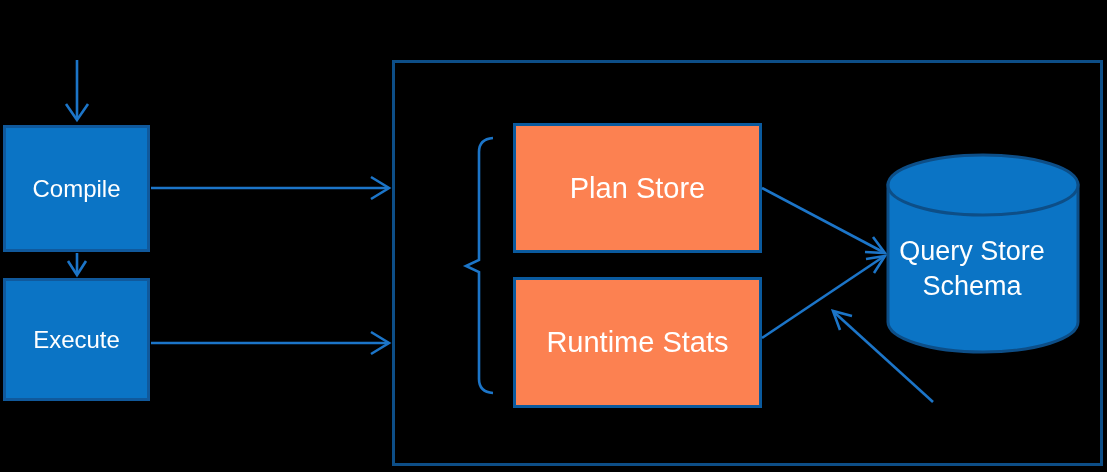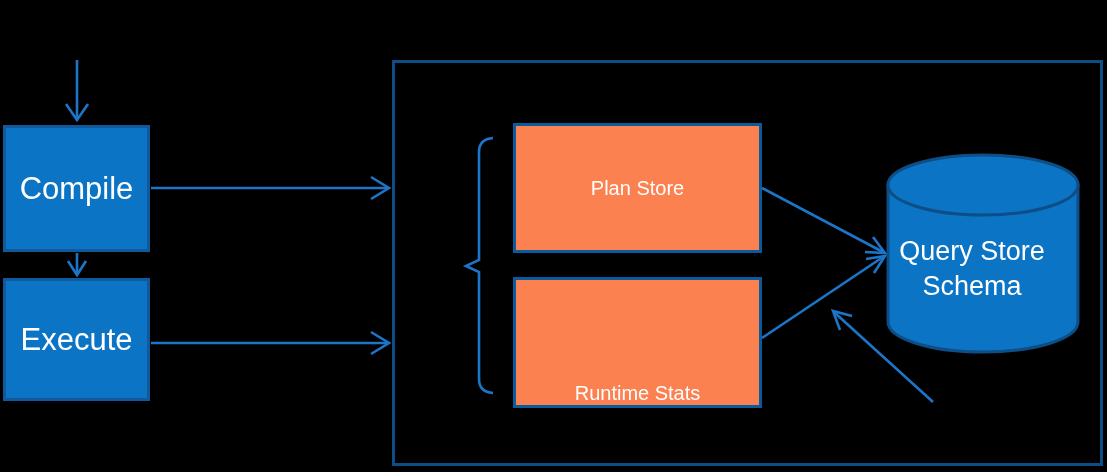--- a/index.html
+++ b/index.html
@@ -23,7 +23,7 @@
     display: flex;
     align-items: center;
     justify-content: center;
-    font-size: 31px;
+    font-size: 24px;
   }
   .node-orange {
     background: #FC8151;

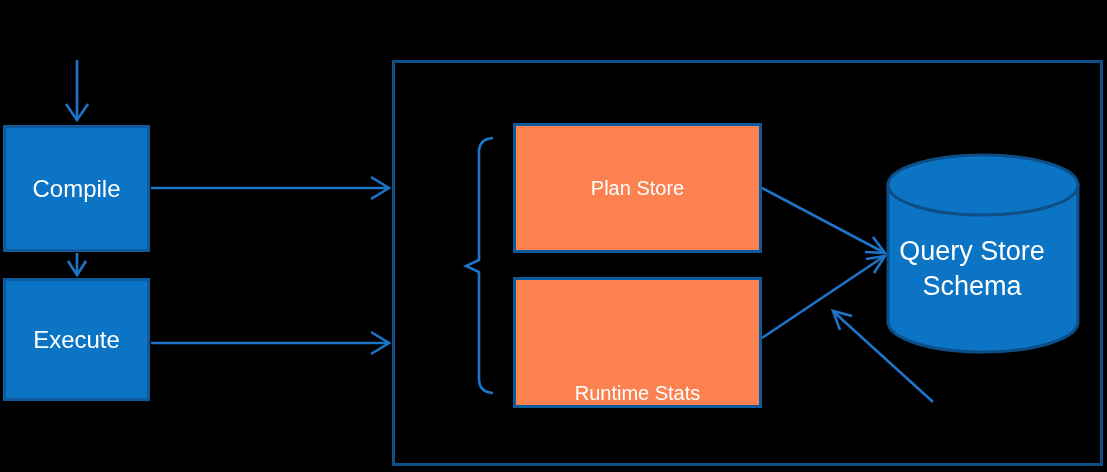--- a/index.html
+++ b/index.html
@@ -32,7 +32,7 @@
     display: flex;
     align-items: center;
     justify-content: center;
-    font-size: 20px;
+    font-size: 29px;
   }
   .container-rect {
     border: 3px solid #0D4E87;

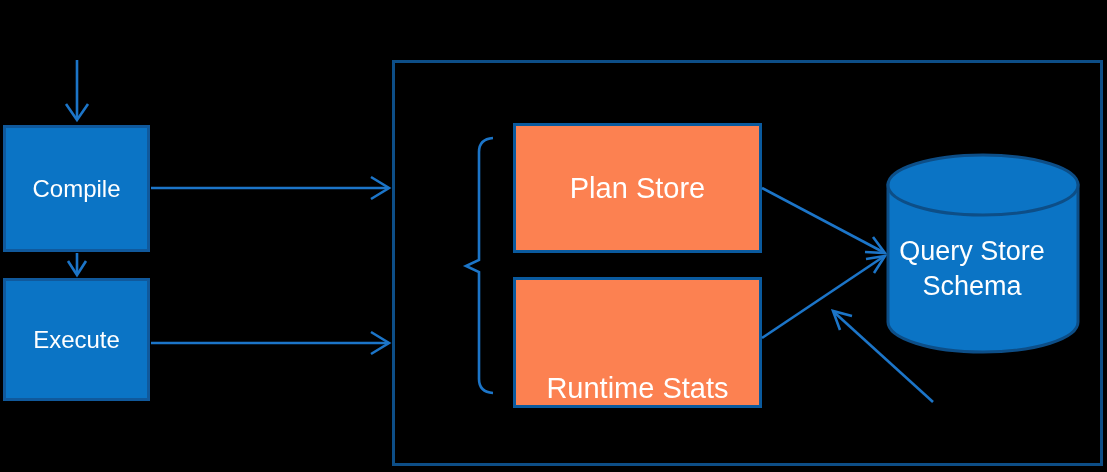--- a/index.html
+++ b/index.html
@@ -42,7 +42,7 @@
   #execute-box  { left: 3px;   top: 278px; width: 147px; height: 123px; }
   #query-store-container { left: 392px; top: 60px; width: 711px; height: 406px; }
   #plan-store-box     { left: 513px; top: 123px; width: 249px; height: 130px; }
-  #runtime-stats-box  { left: 513px; top: 277px; width: 249px; height: 131px; align-items: flex-end; }
+  #runtime-stats-box  { left: 513px; top: 277px; width: 249px; height: 131px; }
   #svg-layer { left: 0; top: 0; width: 1107px; height: 472px; pointer-events: none; }
   #cylinder-label {
     left: 888px; top: 234px; width: 168px;

